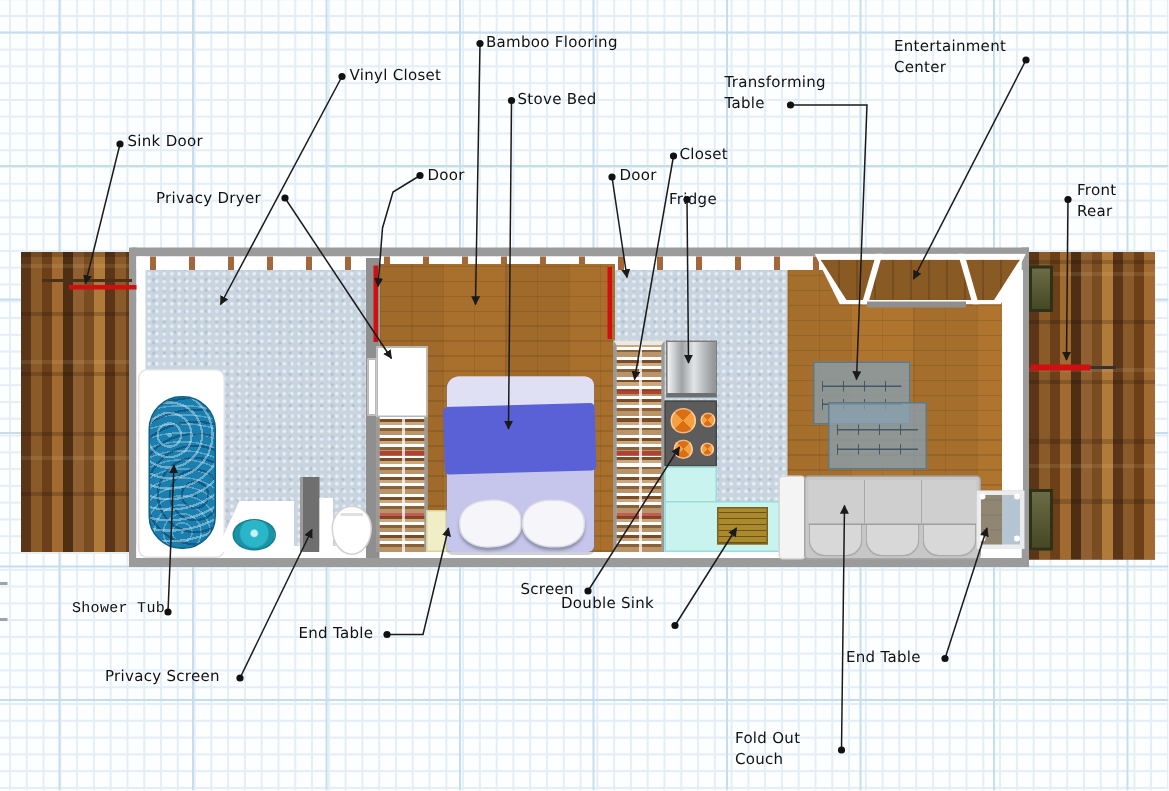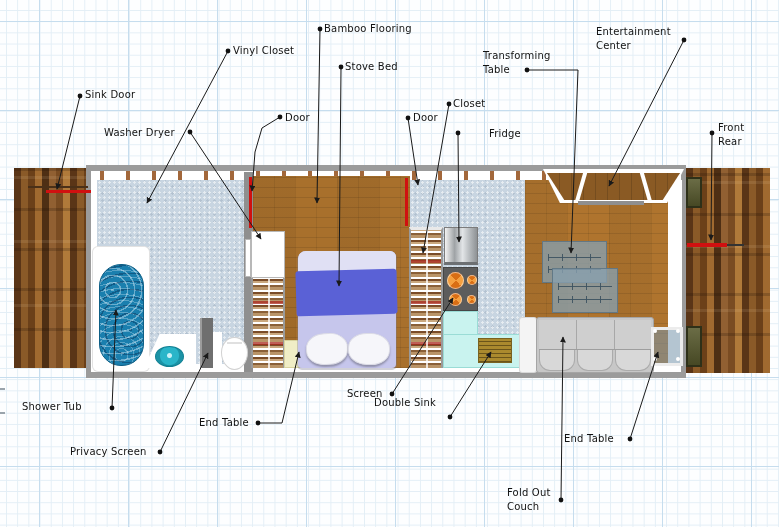--- a/index.html
+++ b/index.html
@@ -258,7 +258,7 @@
 
   <div id="labels">
       <div class="label" style="left: 85px; top: 88px;">Sink Door</div>
-      <div class="label" style="left: 104px; top: 126px;">Washer Dryer</div>
+      <div class="label" style="left: 104px; top: 126px;">Privacy Dryer</div>
       <div class="label" style="left: 233px; top: 44px;">Vinyl Closet</div>
       <div class="label" style="left: 285px; top: 111px;">Door</div>
       <div class="label" style="left: 324px; top: 22px;">Bamboo Flooring</div>

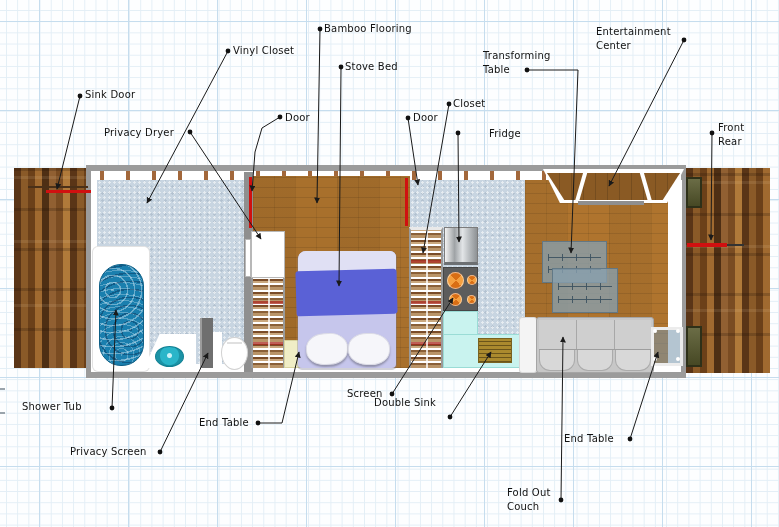--- a/index.html
+++ b/index.html
@@ -265,7 +265,7 @@
       <div class="label" style="left: 345px; top: 60px;">Stove Bed</div>
       <div class="label" style="left: 413px; top: 111px;">Door</div>
       <div class="label" style="left: 453px; top: 97px;">Closet</div>
-      <div class="label" style="left: 489px; top: 127px;">Fridge</div>
+      <div class="label" style="left: 446px; top: 127px;">Fridge</div>
       <div class="label" style="left: 596px; top: 25px;">Entertainment
 Center</div>
       <div class="label" style="left: 483px; top: 49px;">Transforming

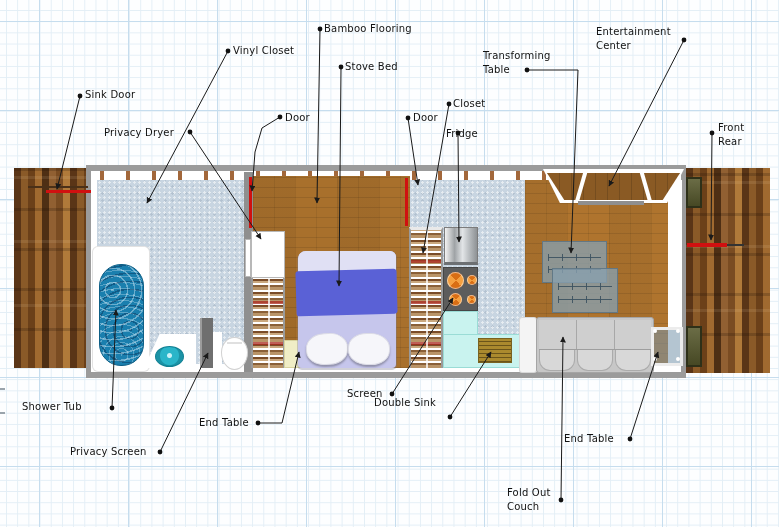--- a/index.html
+++ b/index.html
@@ -272,7 +272,7 @@
 Table</div>
       <div class="label" style="left: 718px; top: 121px;">Front
 Rear</div>
-      <div class="label" style="left: 22px; top: 400px;">Shower Tub</div>
+      <div class="label" style="left: 48px; top: 400px; font-family: Liberation Mono, monospace;">Shower Tub</div>
       <div class="label" style="left: 70px; top: 445px; text-align: right;">Privacy Screen</div>
       <div class="label" style="left: 199px; top: 416px;">End Table</div>
       <div class="label" style="left: 347px; top: 387px;">Screen</div>

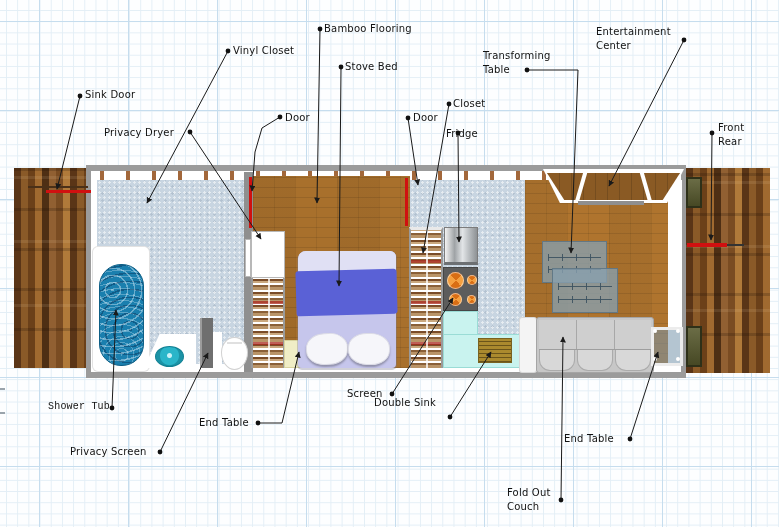--- a/index.html
+++ b/index.html
@@ -278,7 +278,7 @@
       <div class="label" style="left: 347px; top: 387px;">Screen</div>
       <div class="label" style="left: 374px; top: 396px;">Double Sink</div>
       <div class="label" style="left: 564px; top: 432px;">End Table</div>
-      <div class="label" style="left: 507px; top: 486px;">Fold Out
+      <div class="label" style="left: 490px; top: 486px;">Fold Out
 Couch</div>
     </div>
 </div>

